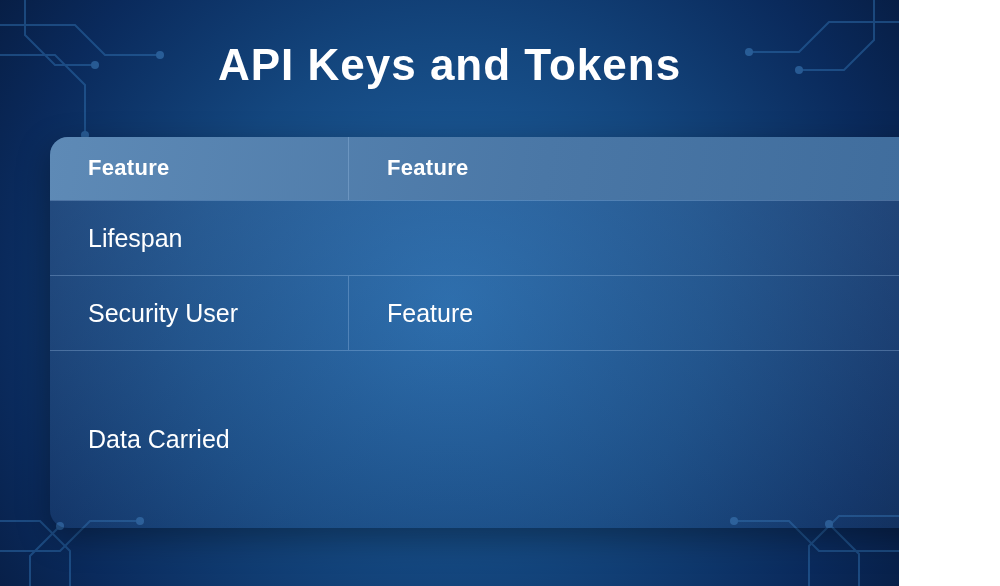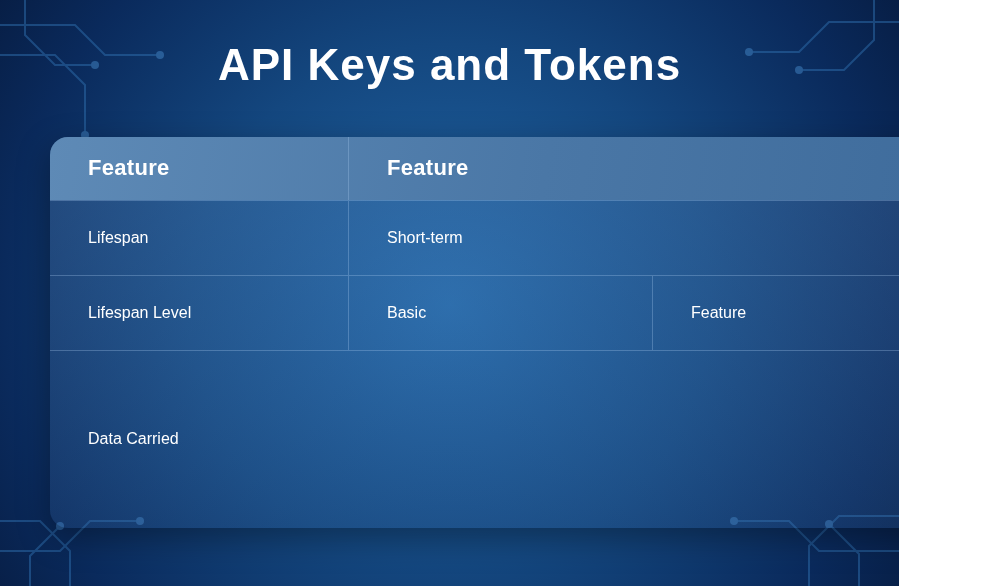--- a/index.html
+++ b/index.html
@@ -71,7 +71,7 @@
     display: flex;
     align-items: center;
     padding: 0 26px 0 38px;
-    font-size: 16px;
+    font-size: 25px;
     line-height: 1.3;
     white-space: pre-line;
   }

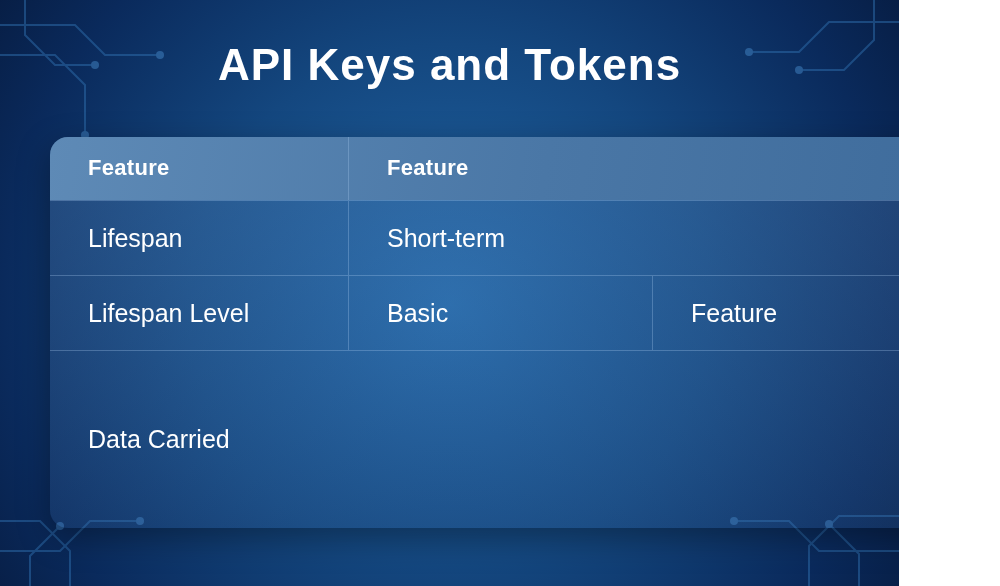--- a/index.html
+++ b/index.html
@@ -146,7 +146,6 @@
 
     <div class="row body">
       <div class="cell">Lifespan</div>
-      <div class="cell">Short-term</div>
     </div>
 
 

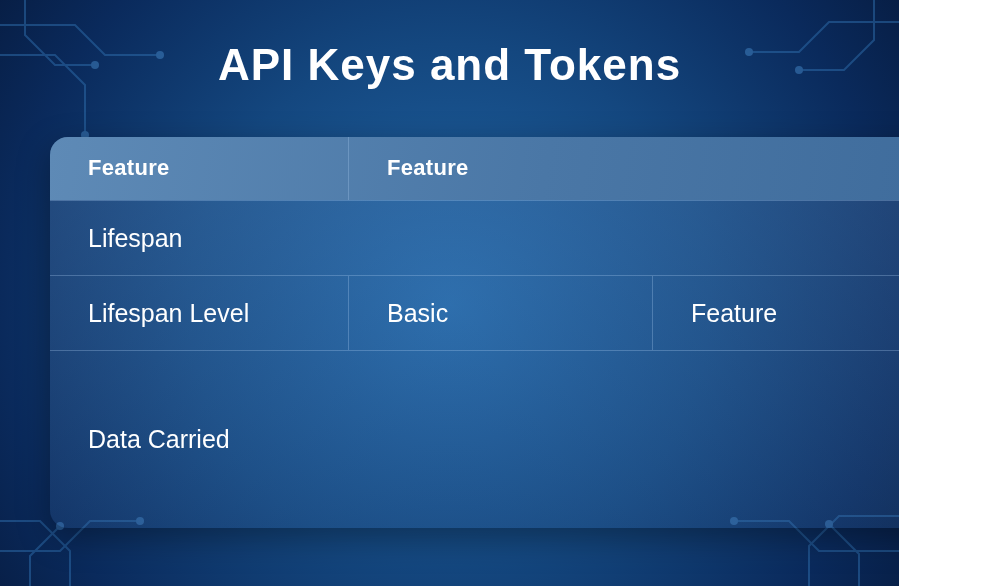--- a/index.html
+++ b/index.html
@@ -150,7 +150,7 @@
 
 
     <div class="row body">
-      <div class="cell">Lifespan Level</div>
+      <div class="cell">Security User</div>
       <div class="cell">Basic</div>
       <div class="cell">Feature</div>
     </div>

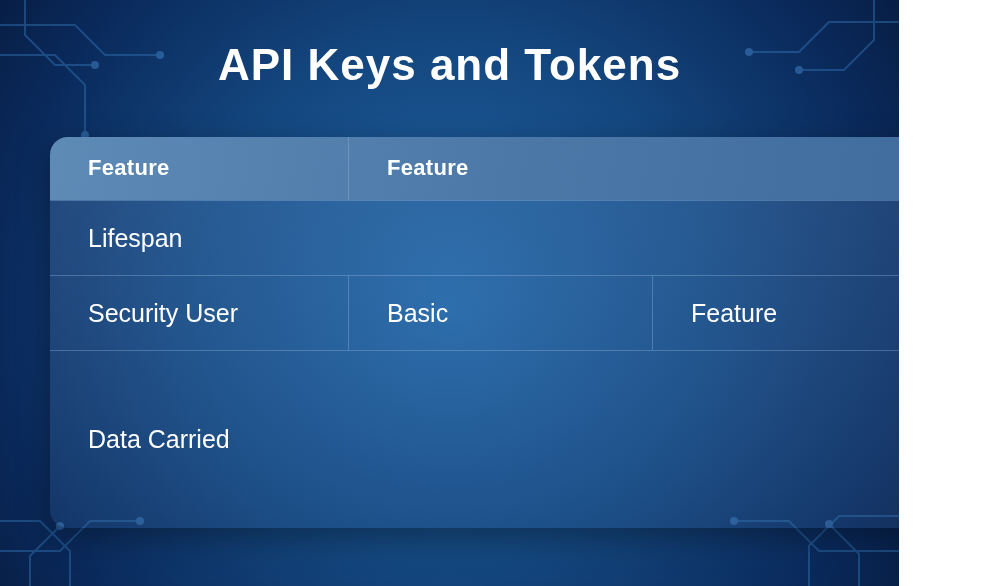--- a/index.html
+++ b/index.html
@@ -151,7 +151,6 @@
 
     <div class="row body">
       <div class="cell">Security User</div>
-      <div class="cell">Basic</div>
       <div class="cell">Feature</div>
     </div>
 

